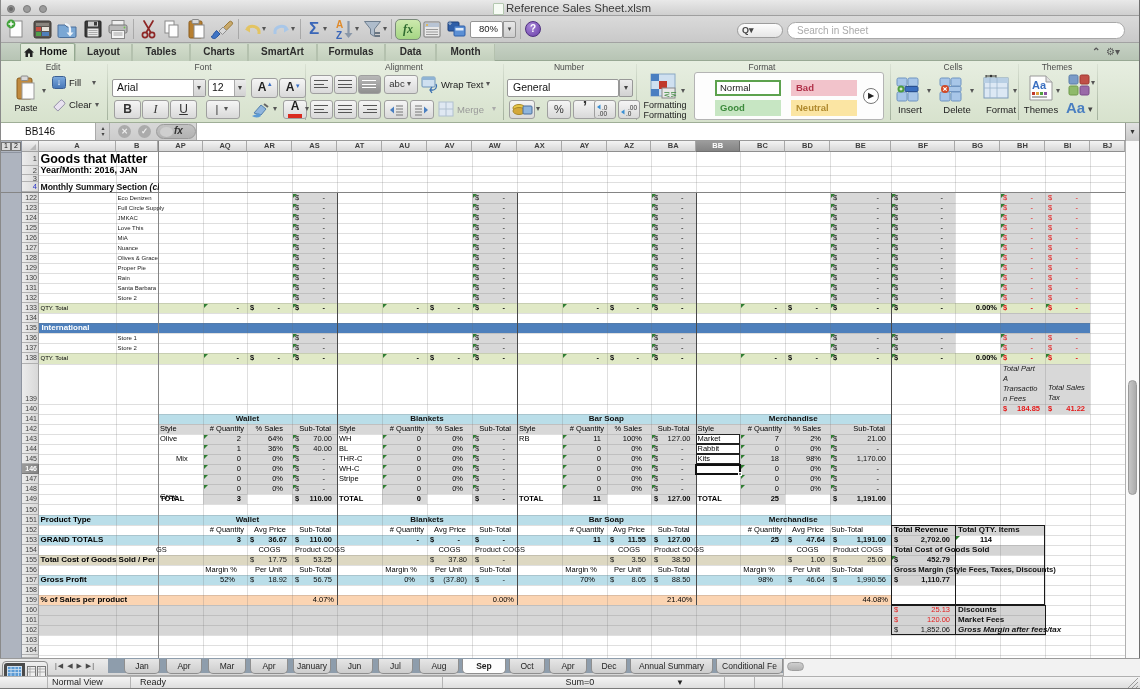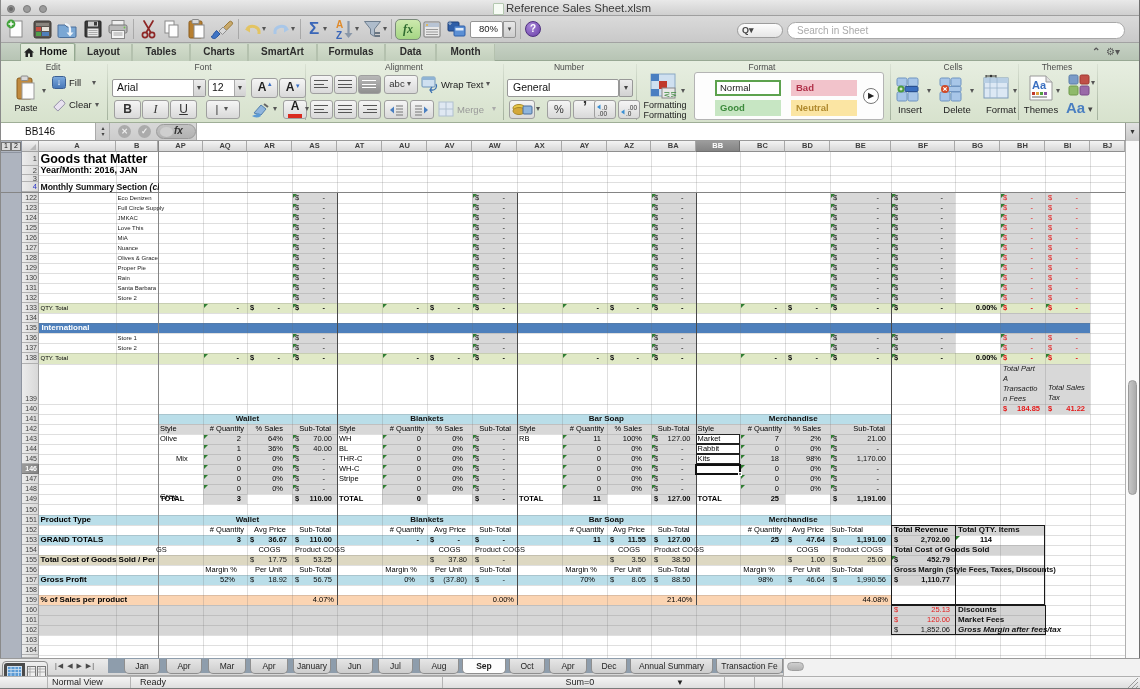--- a/index.html
+++ b/index.html
@@ -1369,7 +1369,7 @@
 <div style="position:absolute;left:630px;top:659px;width:83px;height:15px;background:linear-gradient(#e6e6e6,#cdcdcd);border:1px solid #8f8f8f;border-top:none;border-radius:0 0 5px 5px;box-sizing:border-box;"></div>
 <div style="position:absolute;left:630px;top:659px;width:83px;height:14px;font-size:8.5px;color:#1f1f1f;text-align:center;line-height:14px;font-weight:normal;white-space:nowrap;overflow:hidden;">Annual Summary</div>
 <div style="position:absolute;left:716px;top:659px;width:67px;height:15px;background:linear-gradient(#e6e6e6,#cdcdcd);border:1px solid #8f8f8f;border-top:none;border-radius:0 0 5px 5px;box-sizing:border-box;"></div>
-<div style="position:absolute;left:716px;top:659px;width:67px;height:14px;font-size:8.5px;color:#1f1f1f;text-align:center;line-height:14px;font-weight:normal;white-space:nowrap;overflow:hidden;">Transaction Fe</div>
+<div style="position:absolute;left:716px;top:659px;width:67px;height:14px;font-size:8.5px;color:#1f1f1f;text-align:center;line-height:14px;font-weight:normal;white-space:nowrap;overflow:hidden;">Conditional Fe</div>
 <div style="position:absolute;left:783px;top:658px;width:357px;height:18px;background:#f2f2f2;border-left:1px solid #aaa;border-top:1px solid #9a9a9a;box-sizing:border-box;"></div>
 <div style="position:absolute;left:787px;top:662px;width:17px;height:9px;background:linear-gradient(#cfcfcf,#b2b2b2);border-radius:4.5px;border:1px solid #9f9f9f;box-sizing:border-box;"></div>
 <div style="position:absolute;left:2px;top:661px;width:46px;height:21px;background:linear-gradient(#f0f0f0,#cfcfcf);border:1px solid #8f8f8f;border-radius:4px;box-sizing:border-box;"></div>

